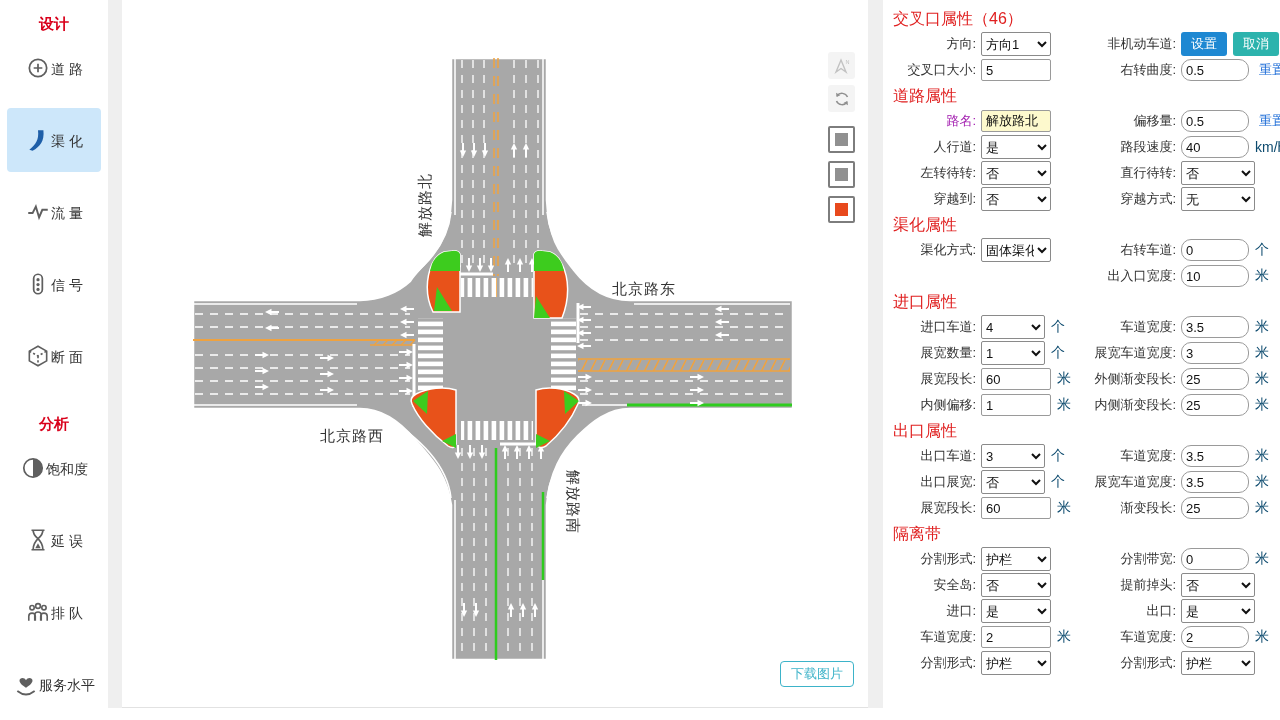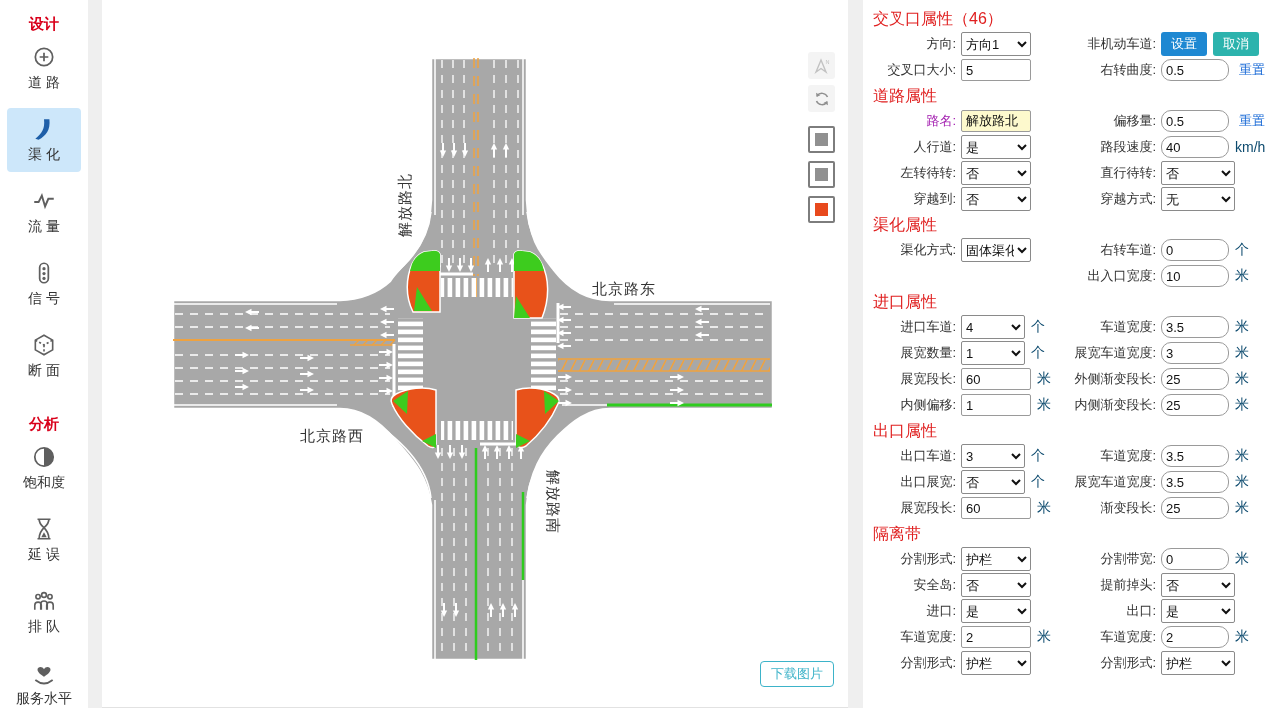--- a/index.html
+++ b/index.html
@@ -7,7 +7,7 @@
   .app { display:flex; width:1280px; height:708px; background:#efefef; overflow:hidden; }
 
   
-  .sidebar { width:88px; background:#fff; flex:none; }
+  .sidebar { width:108px; background:#fff; flex:none; }
   .sb-head { text-align:center; color:#d9001b; font-weight:bold; font-size:15px; margin-top:12px; height:24px; line-height:24px; }
   .sb-head.second { margin-top:24px; }
   .sb-item { height:64px; margin:0 7px 8px 7px; border-radius:4px; display:flex; flex-direction:column; align-items:center; justify-content:center; cursor:pointer; }

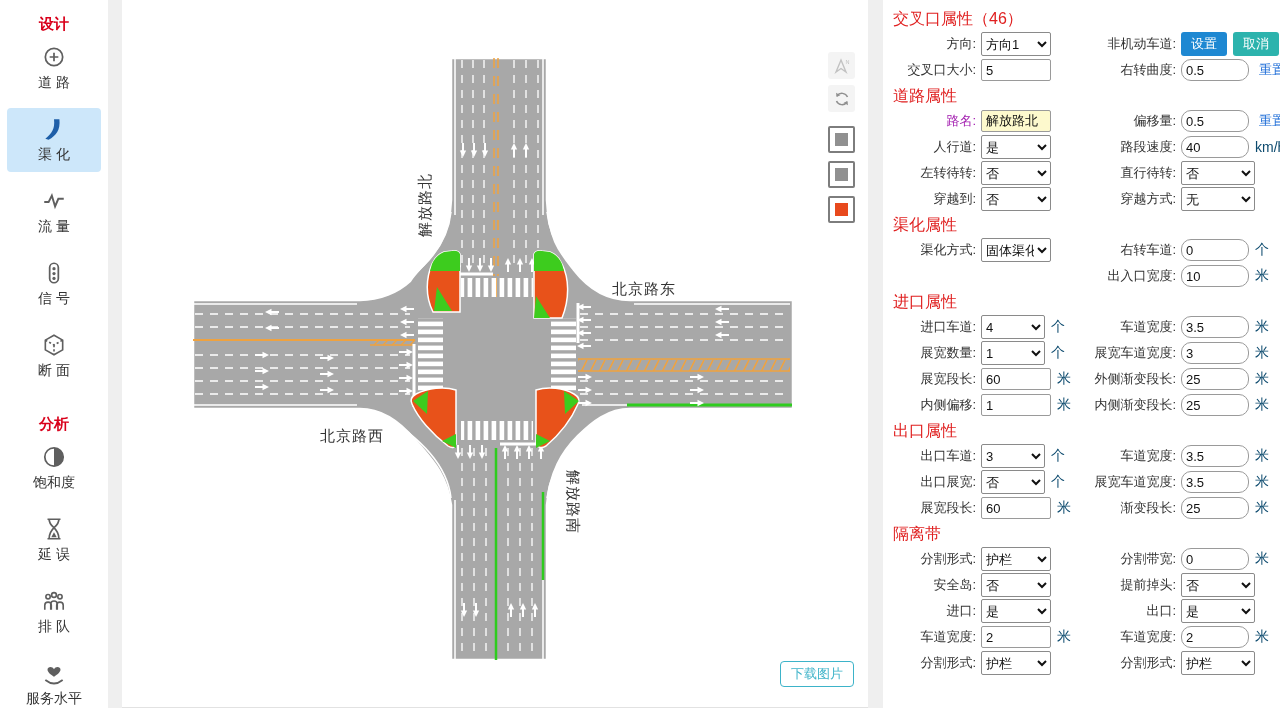--- a/index.html
+++ b/index.html
@@ -10,7 +10,7 @@
   .sidebar { width:108px; background:#fff; flex:none; }
   .sb-head { text-align:center; color:#d9001b; font-weight:bold; font-size:15px; margin-top:12px; height:24px; line-height:24px; }
   .sb-head.second { margin-top:24px; }
-  .sb-item { height:64px; margin:0 7px 8px 7px; border-radius:4px; display:flex; flex-direction:column; align-items:center; justify-content:center; cursor:pointer; }
+  .sb-item { height:64px; margin:0 7px 8px 7px; border-radius:4px; display:flex; align-items:center; justify-content:center; cursor:pointer; }
   .sb-item.active { background:#cde7fa; }
   .sb-item .ic { width:26px; height:26px; display:block; }
   .sb-item .lb { font-size:14px; color:#333; margin-top:4px; white-space:nowrap; }

